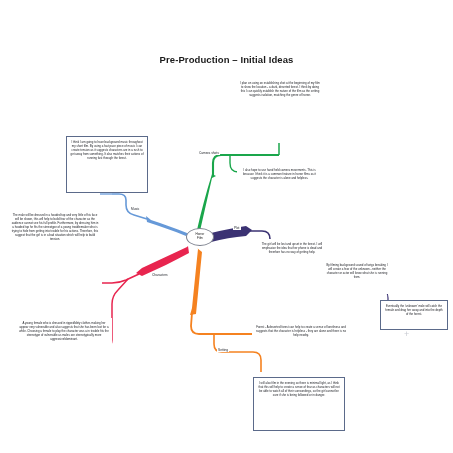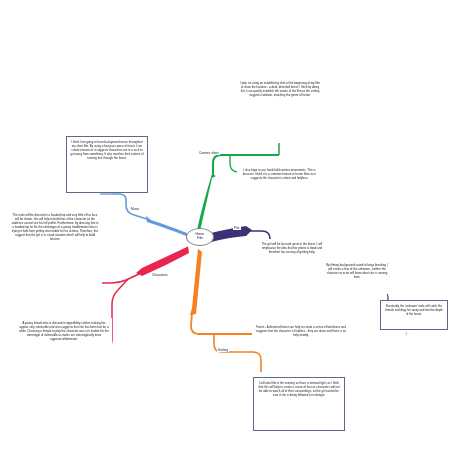--- a/index.html
+++ b/index.html
@@ -80,6 +80,7 @@
 
 <div id="mindmap-root">
 
+  <div id="page-title">Pre-Production – Initial Ideas</div>
 
   <svg id="branch-layer" viewBox="0 0 453 453">
 

